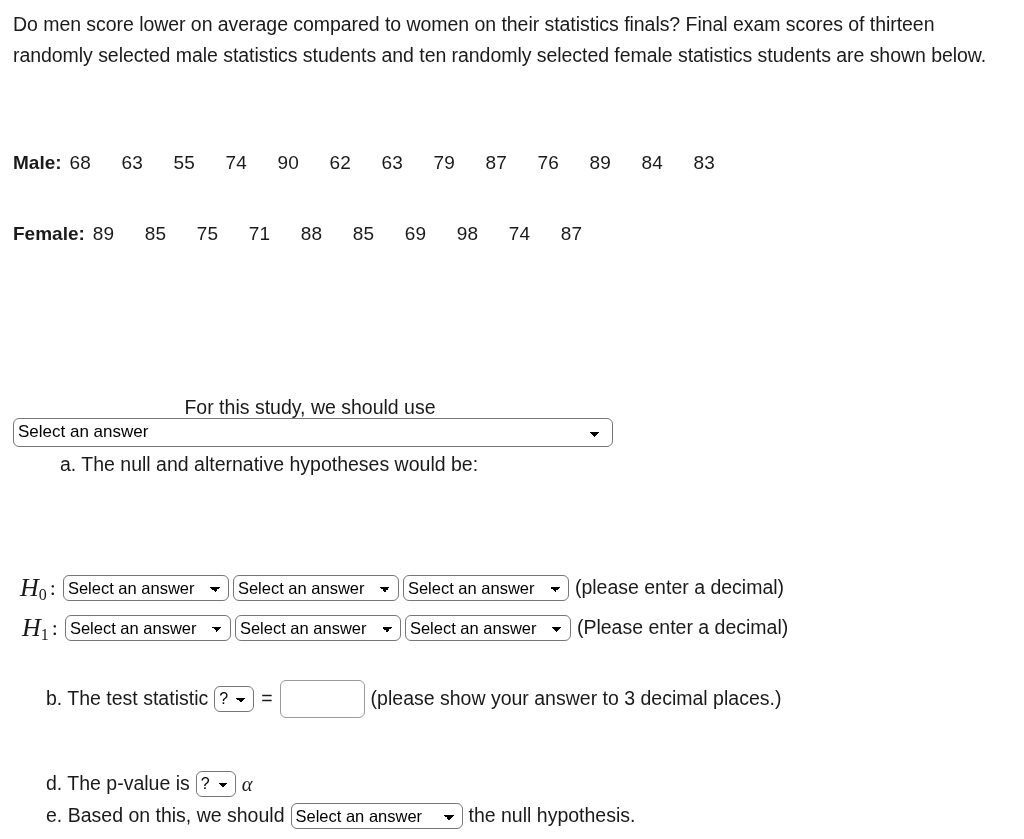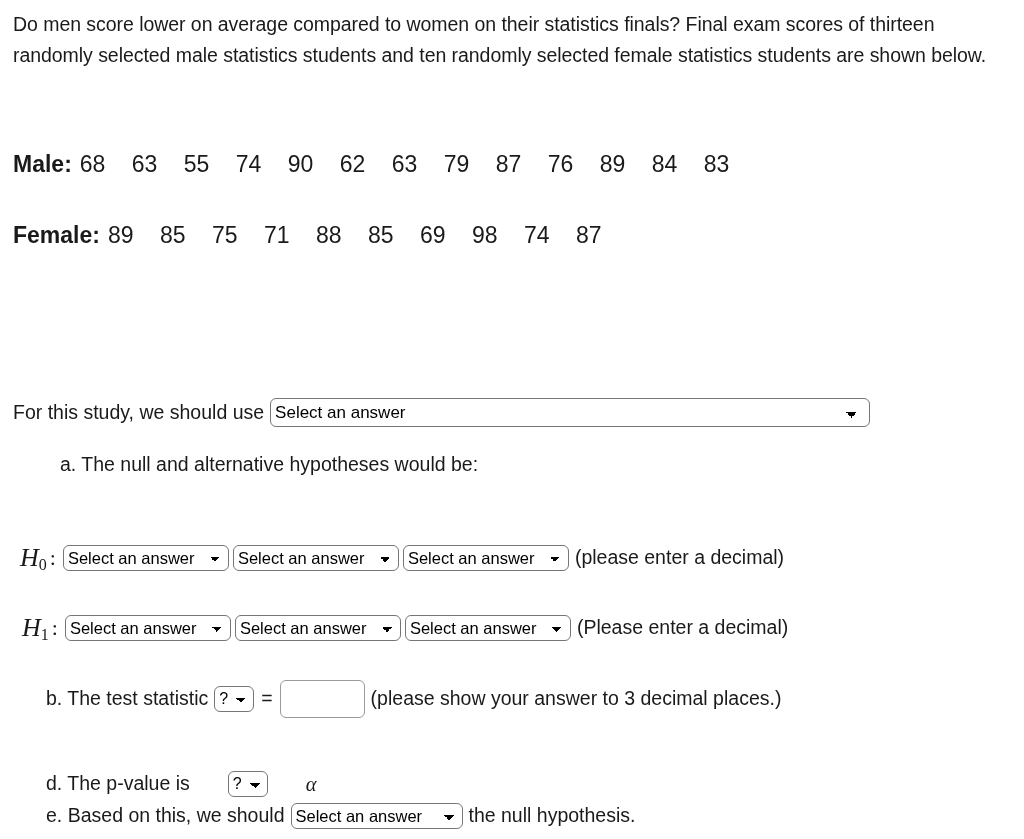--- a/index.html
+++ b/index.html
@@ -39,7 +39,7 @@
   .data-row {
     position: absolute;
     left: 13px;
-    font-size: 23px;
+    font-size: 19px;
     white-space: nowrap;
   }
   .data-row .lbl {

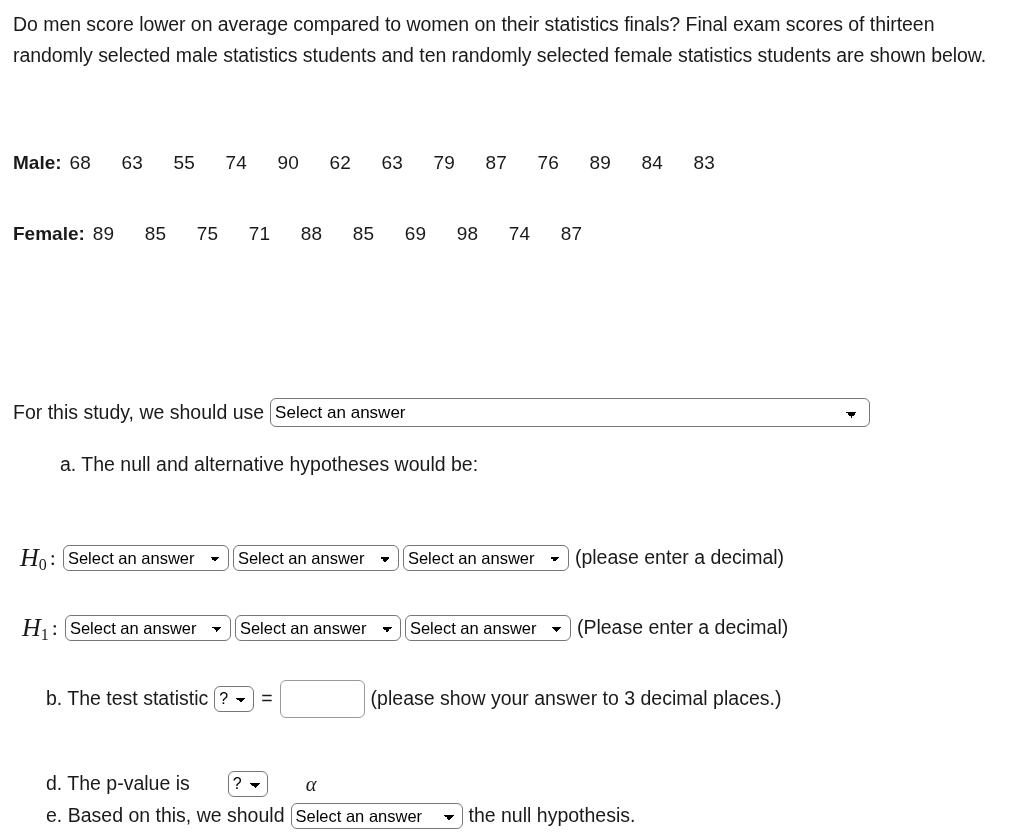--- a/index.html
+++ b/index.html
@@ -138,7 +138,7 @@
   input.txt.pval { width: 83px; }
 
   
-  #row-study      { left: 13px;  top: 398px; }
+  #row-study      { left: 13px;  top: 398px; flex-direction: column; }
   #row-a          { left: 60px;  top: 455px; }
   #row-h0         { left: 20px;  top: 545px; }
   #row-h1         { left: 22px;  top: 615px; }

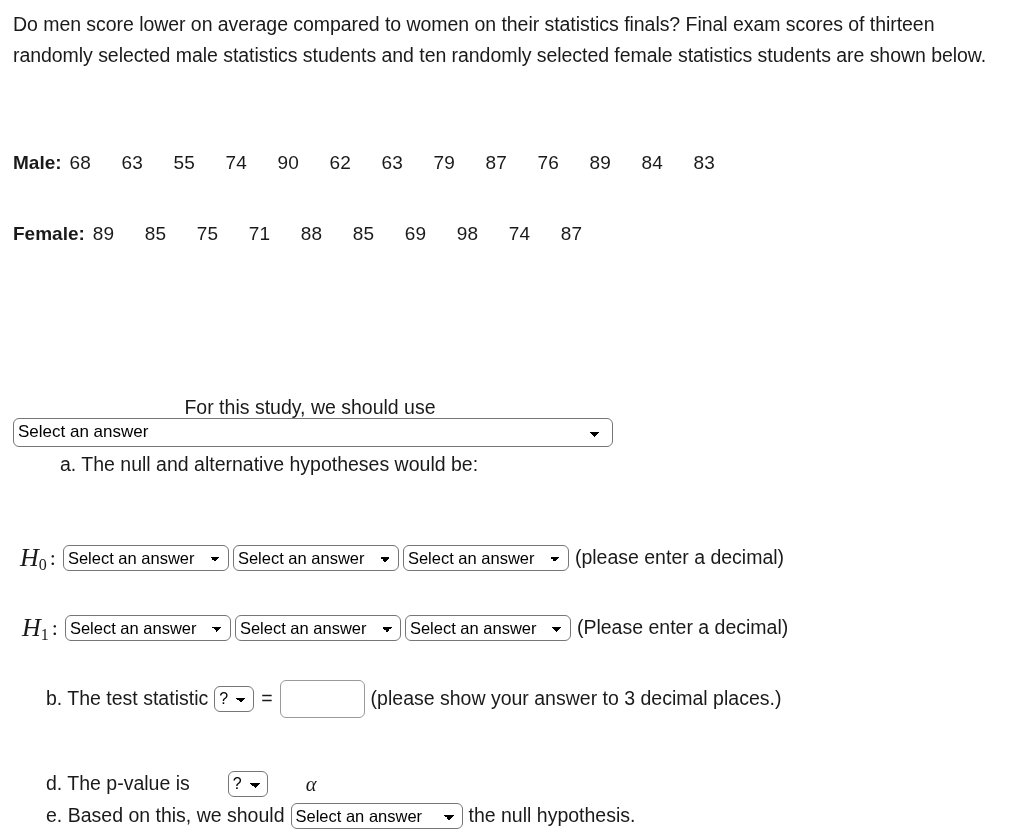--- a/index.html
+++ b/index.html
@@ -140,7 +140,7 @@
   
   #row-study      { left: 13px;  top: 398px; flex-direction: column; }
   #row-a          { left: 60px;  top: 455px; }
-  #row-h0         { left: 20px;  top: 545px; }
+  #row-h0         { left: 20px;  top: 575px; }
   #row-h1         { left: 22px;  top: 615px; }
   #row-b          { left: 46px;  top: 680px; }
   #row-c          { left: 46px;  top: 727px; }

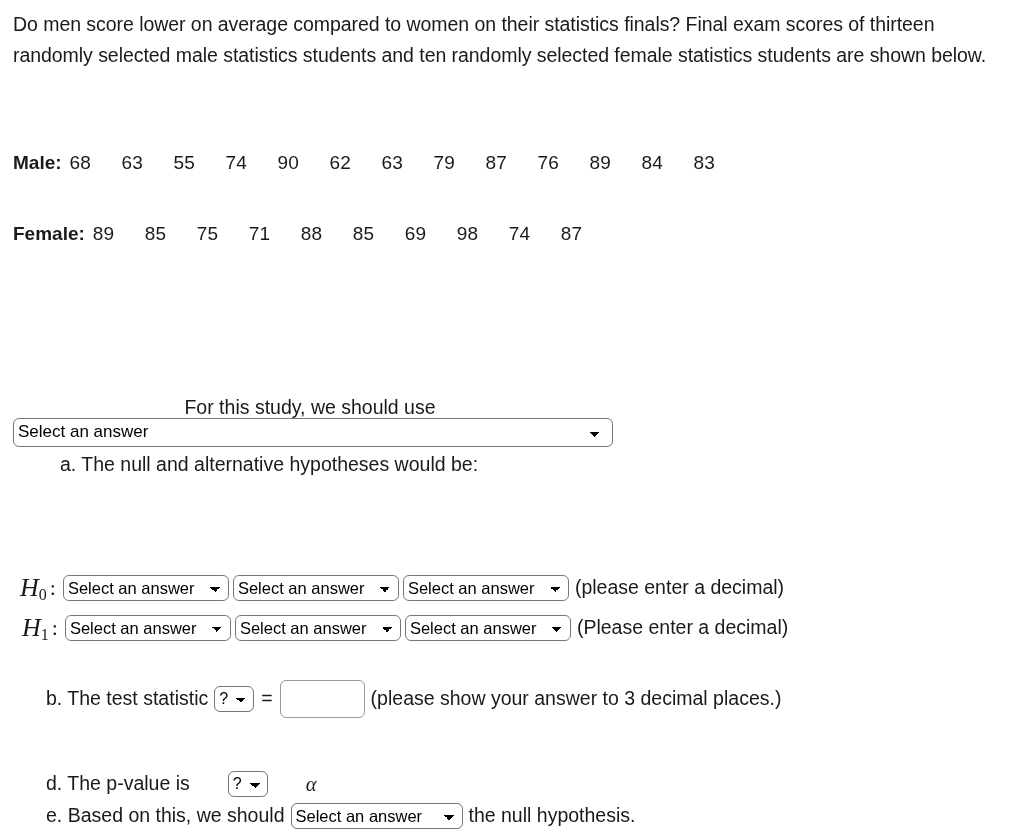--- a/index.html
+++ b/index.html
@@ -144,7 +144,7 @@
   #row-h1         { left: 22px;  top: 615px; }
   #row-b          { left: 46px;  top: 680px; }
   #row-c          { left: 46px;  top: 727px; }
-  #row-d          { left: 46px;  top: 771px; gap: 32px; }
+  #row-d          { left: 46px;  top: 771px; }
   #row-e          { left: 46px;  top: 803px; }
 
   .hsym {

